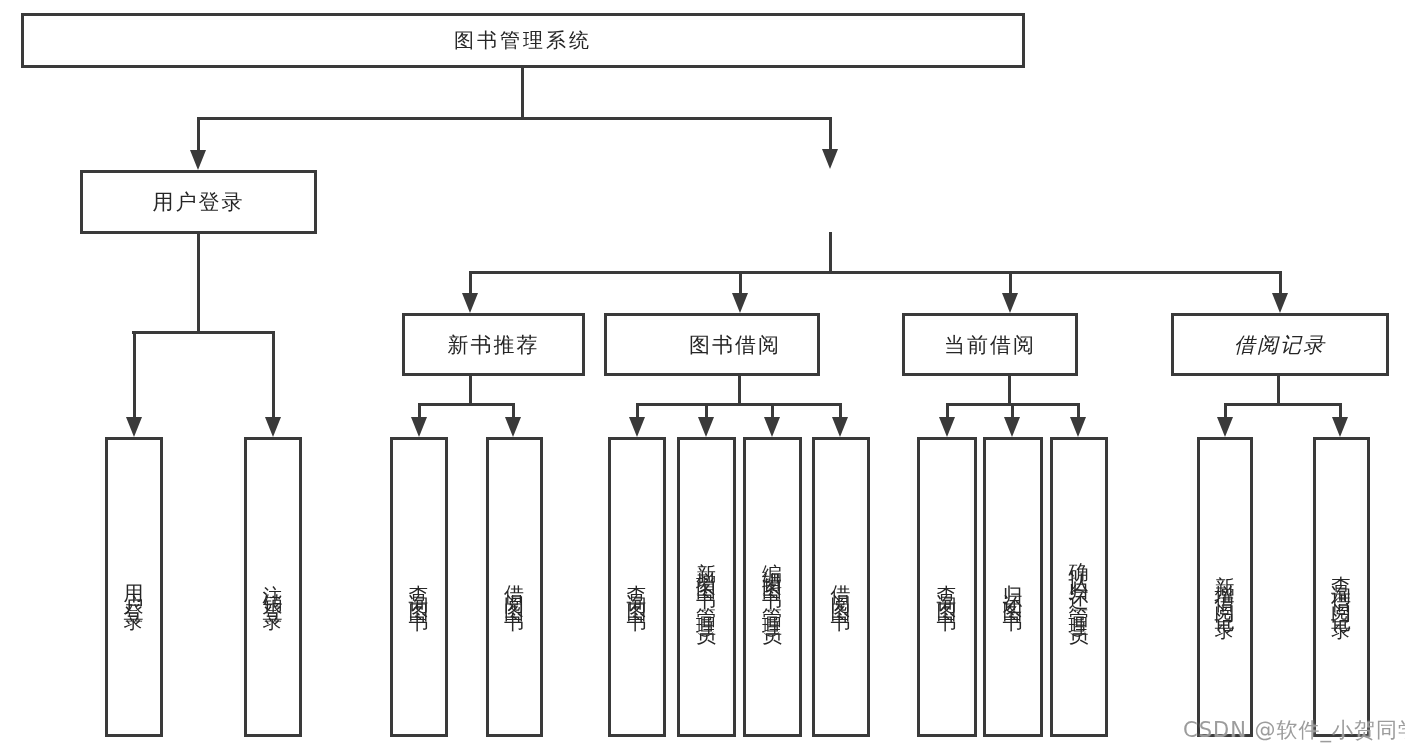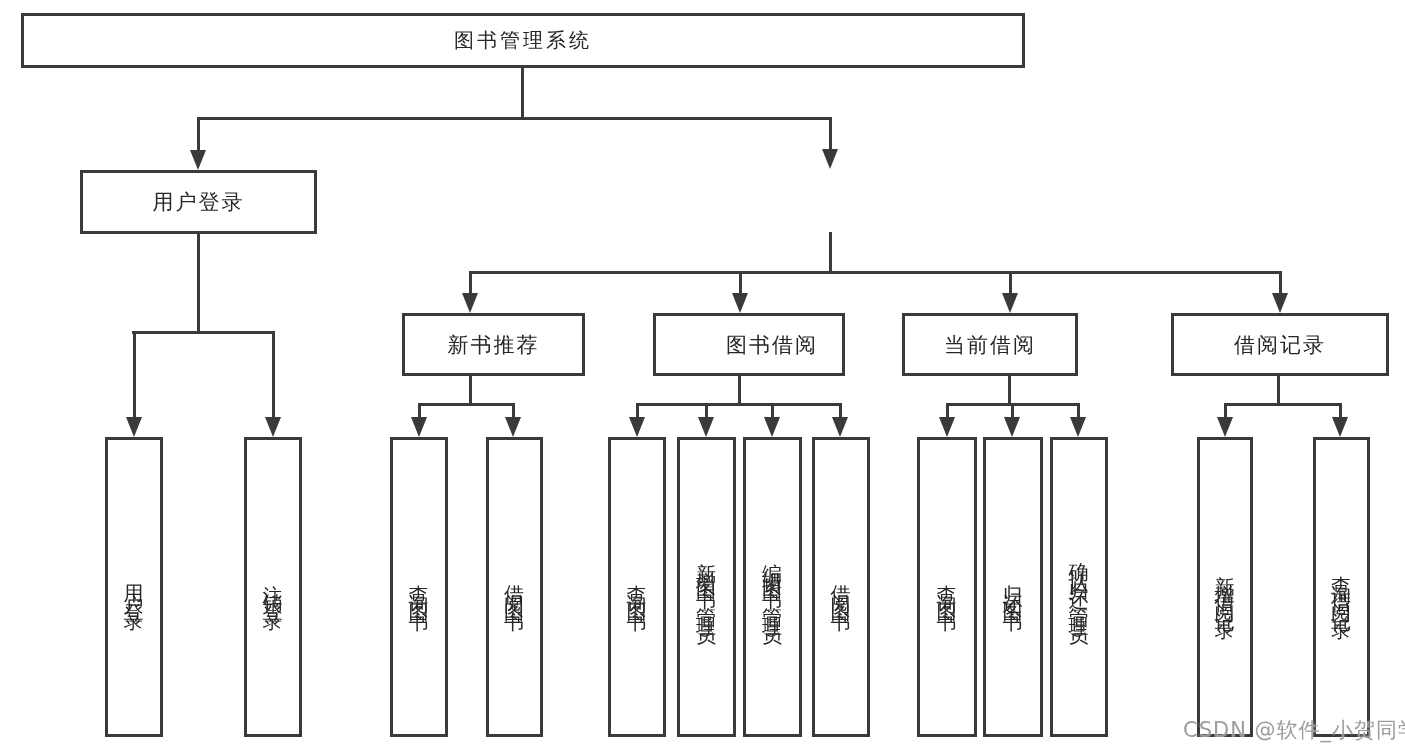--- a/index.html
+++ b/index.html
@@ -25,7 +25,7 @@
   #b-login{left:80px;top:170px;width:237px;height:64px;}
   #b-mgmt{left:712px;top:169px;width:236px;height:65px;}
   #b-newbook{left:363px;top:313px;width:183px;height:63px;margin-left:39px;}
-  #b-borrow{left:653px;top:313px;width:192px;height:63px;padding-left:46px;}
+  #b-borrow{left:604px;top:313px;width:216px;height:63px;padding-left:46px;}
   #b-current{left:902px;top:313px;width:176px;height:63px;}
   #b-records{left:1171px;top:313px;width:218px;height:63px;}
   .leaf{top:437px;height:300px;}

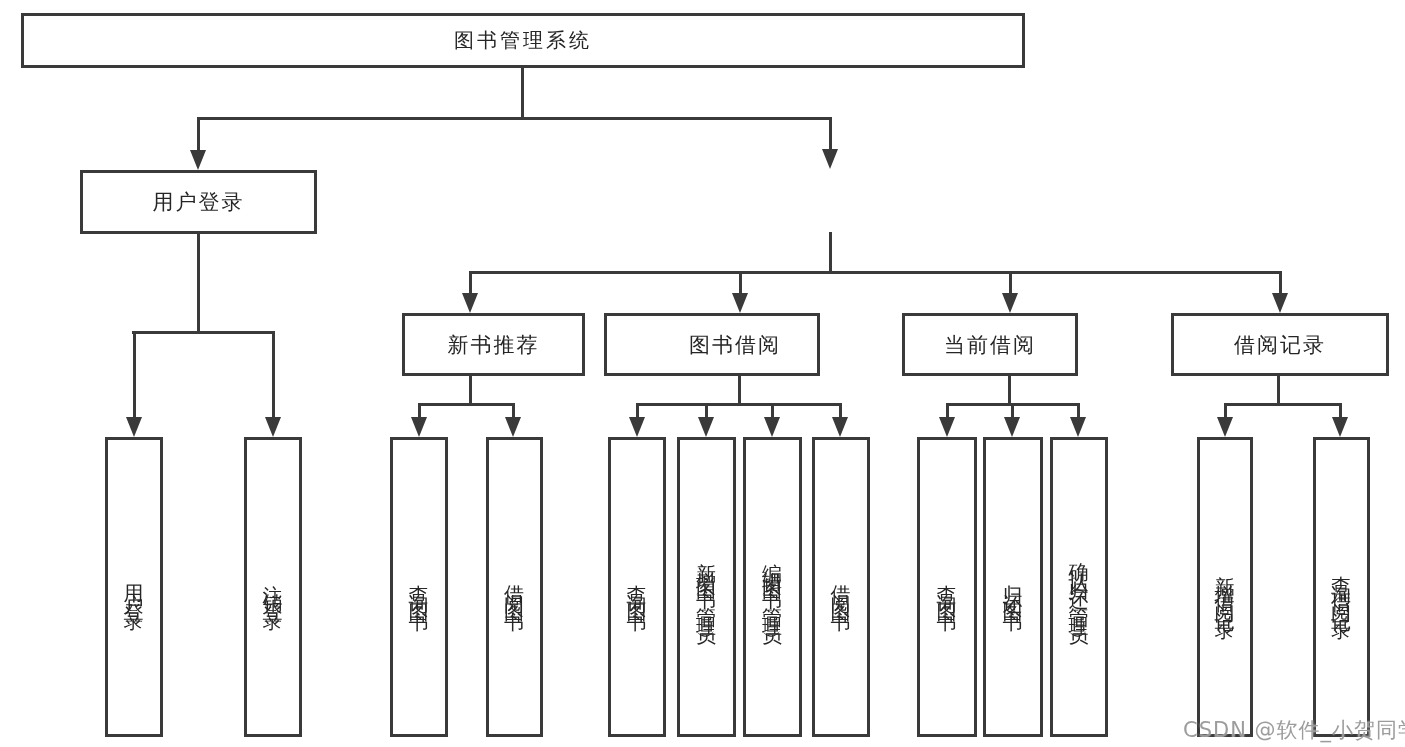--- a/index.html
+++ b/index.html
@@ -27,7 +27,7 @@
   #b-newbook{left:363px;top:313px;width:183px;height:63px;margin-left:39px;}
   #b-borrow{left:604px;top:313px;width:216px;height:63px;padding-left:46px;}
   #b-current{left:902px;top:313px;width:176px;height:63px;}
-  #b-records{left:1171px;top:313px;width:218px;height:63px;}
+  #b-records{left:1171px;top:313px;width:218px;height:63px;font-style:italic;}
   .leaf{top:437px;height:300px;}
   #l1{left:105px;width:58px;} #l2{left:244px;width:58px;}
   #l3{left:390px;width:58px;} #l4{left:486px;width:57px;}

